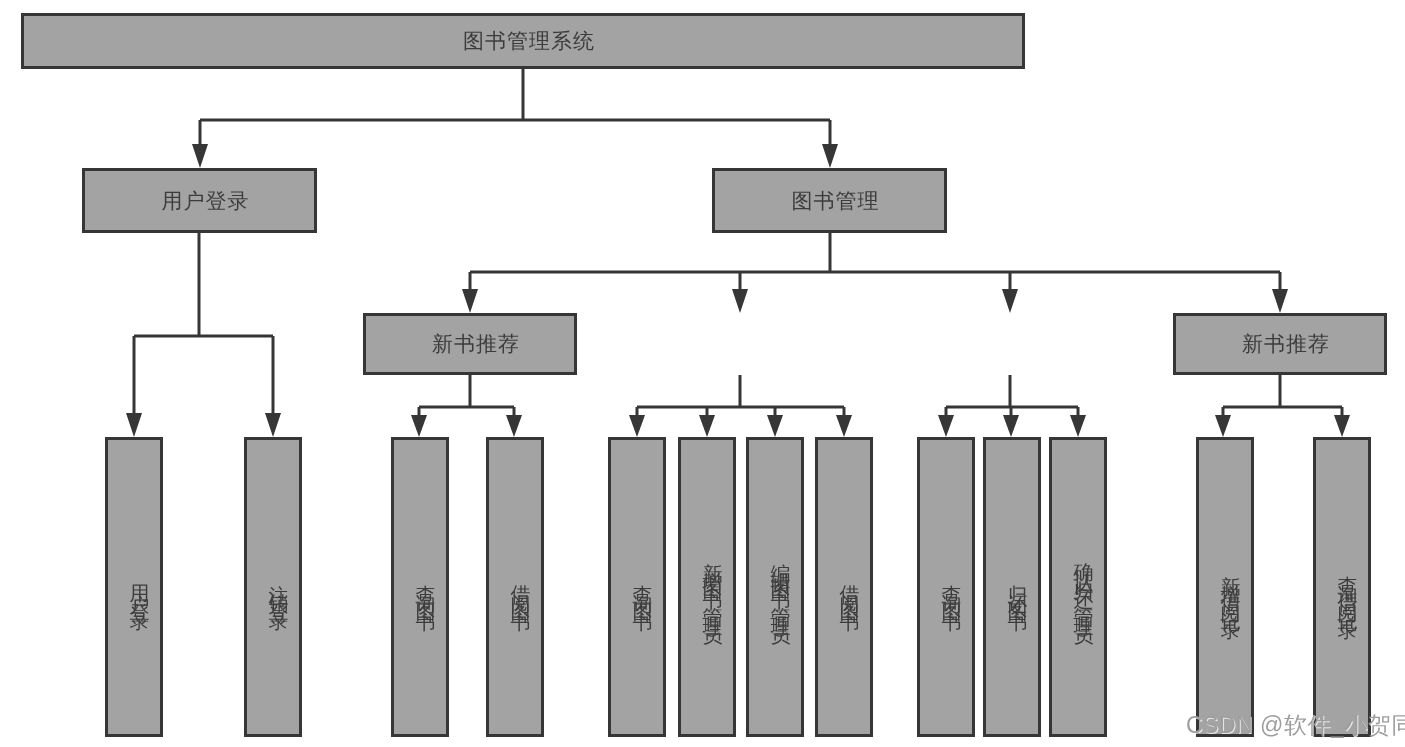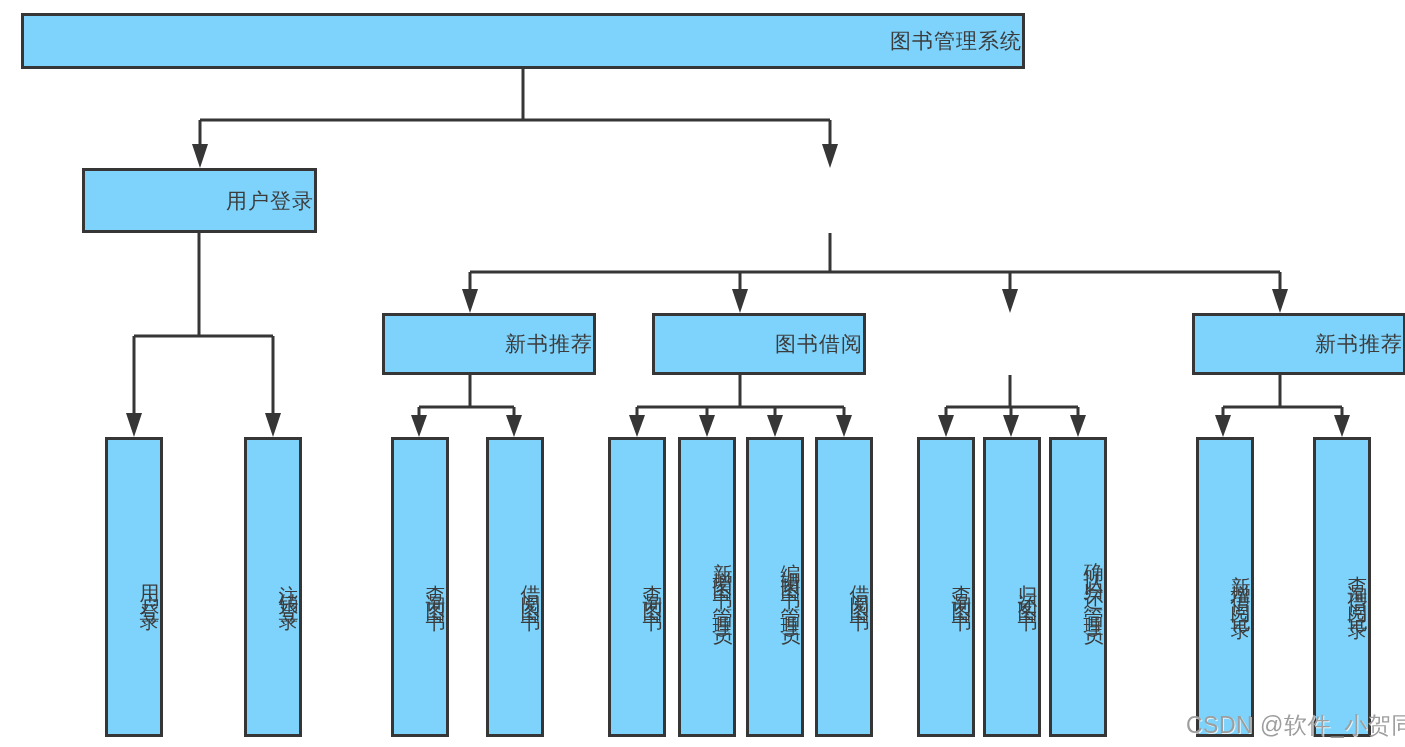--- a/index.html
+++ b/index.html
@@ -18,10 +18,10 @@
     position:absolute;
     box-sizing:border-box;
     border:3px solid var(--line);
-    background:#7dd3fc;
+    background:#a3a3a3;
     display:flex;
     align-items:center;
-    justify-content:flex-end;
+    justify-content:center;
     color:var(--text);
     z-index:1;
     padding-left:12px;

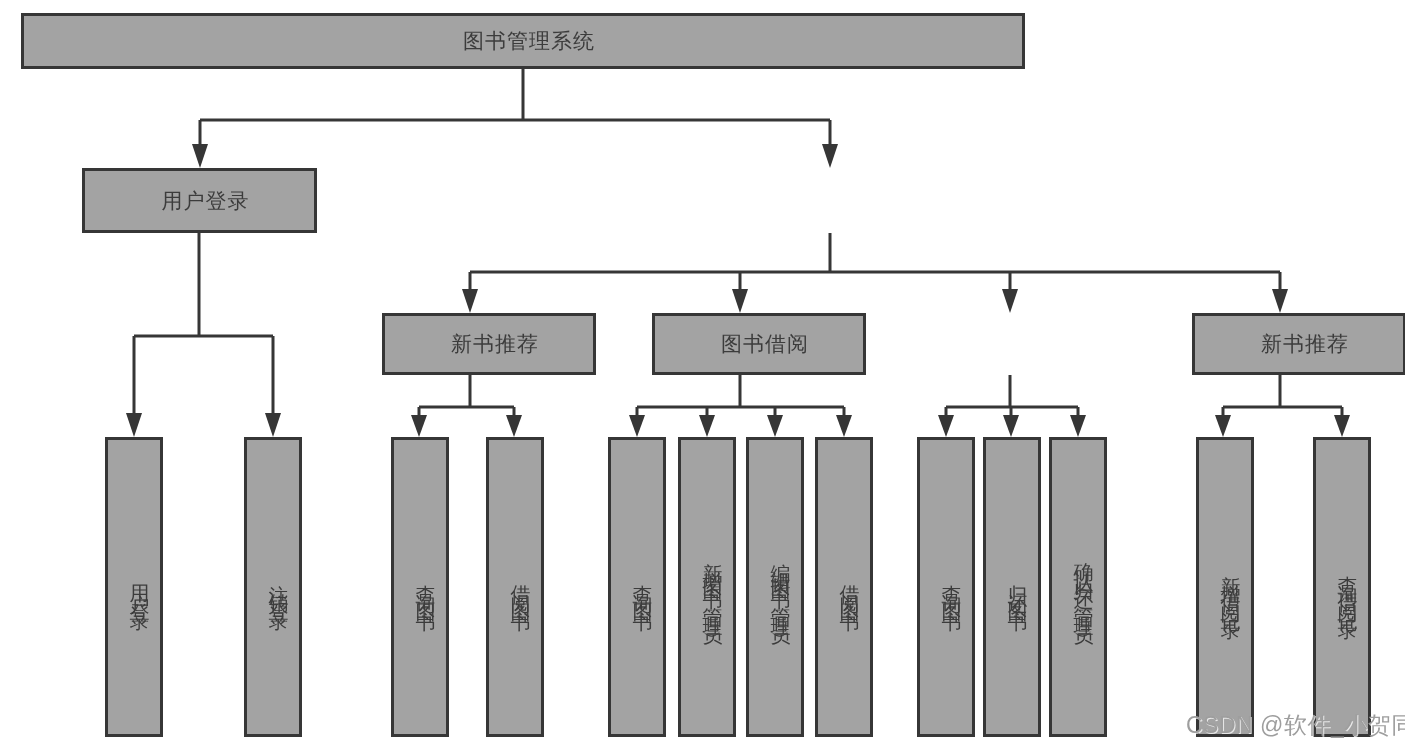--- a/index.html
+++ b/index.html
@@ -113,6 +113,9 @@
   <div class="box l2" style="left:82px">
     <span class="h-label">用户登录</span>
   </div>
+  <div class="box l2" style="left:712px">
+    <span class="h-label">图书管理</span>
+  </div>
 
   <div class="box l3" style="left:363px">
     <span class="h-label">新书推荐</span>

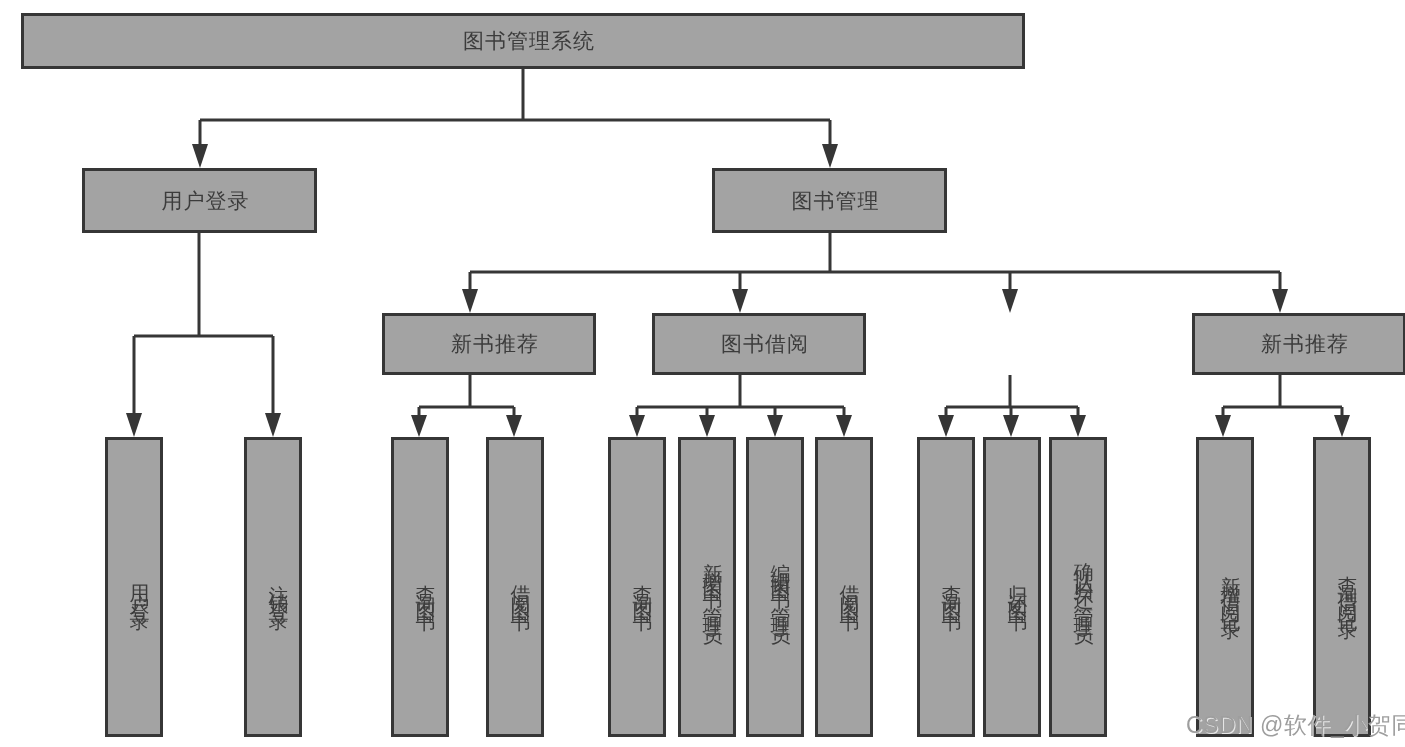--- a/index.html
+++ b/index.html
@@ -29,7 +29,7 @@
   .h-label{font-size:21px;letter-spacing:1px;white-space:nowrap;}
   .root{left:21px;top:13px;width:1004px;height:56px;}
   .l2{top:168px;width:235px;height:65px;}
-  .l3{top:313px;width:214px;height:62px;margin-left:19px;}
+  .l3{top:313px;width:214px;height:62px;}
   .leaf{top:437px;width:58px;height:300px;}
   .v{
     writing-mode:vertical-rl;

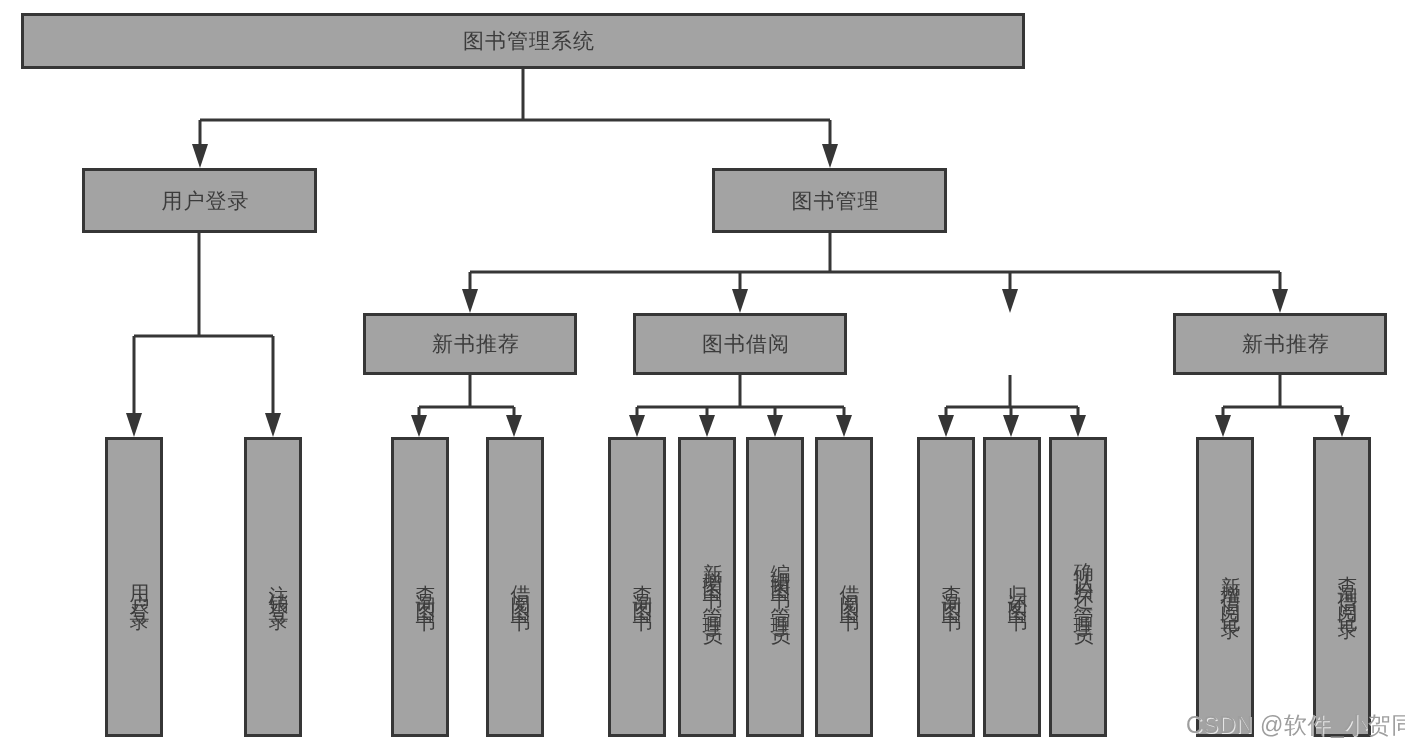--- a/index.html
+++ b/index.html
@@ -120,9 +120,6 @@
   <div class="box l3" style="left:363px">
     <span class="h-label">新书推荐</span>
   </div>
-  <div class="box l3" style="left:633px">
-    <span class="h-label">图书借阅</span>
-  </div>
   <div class="box l3" style="left:1173px">
     <span class="h-label">新书推荐</span>
   </div>

